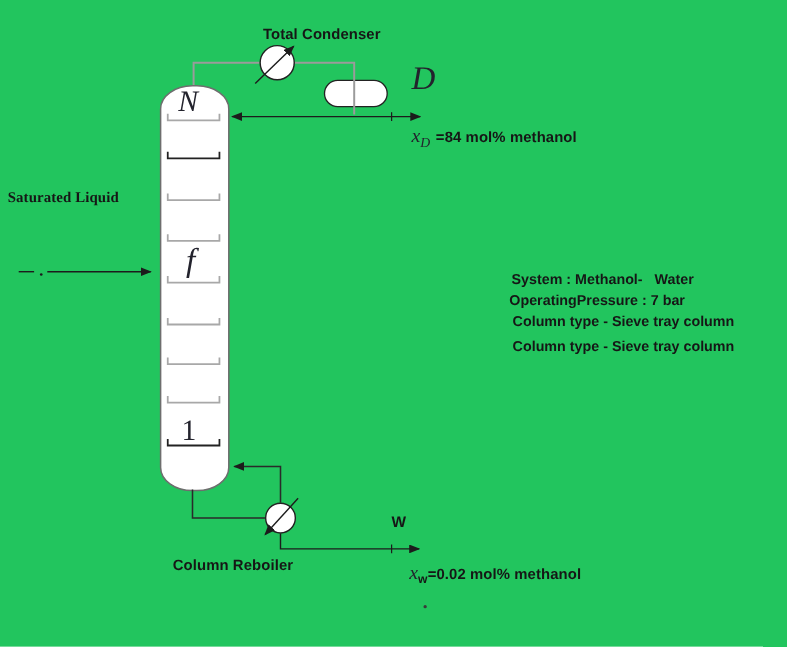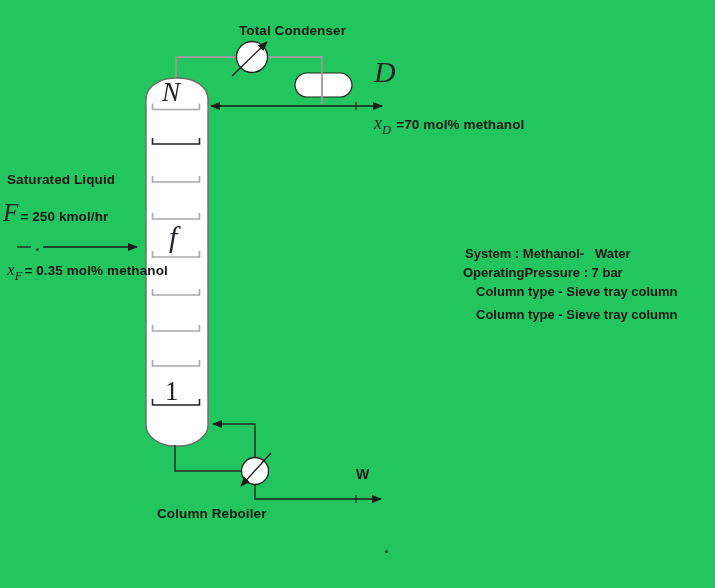--- a/index.html
+++ b/index.html
@@ -85,7 +85,7 @@
   <div class="lbl math math-big" style="left:374px; top:57px; font-size:30px;">D</div>
 
   <div class="lbl" style="left:374px; top:113px;">
-    <span class="mx">x</span><sub class="msub-serif">D</sub><span class="bt gap4">=70 mol% methanol</span>
+    <span class="mx">x</span><sub class="msub-serif">D</sub><span class="bt gap4">=84 mol% methanol</span>
   </div>
 
   <div class="lbl" style="left:7px; top:172px;">Saturated Liquid</div>

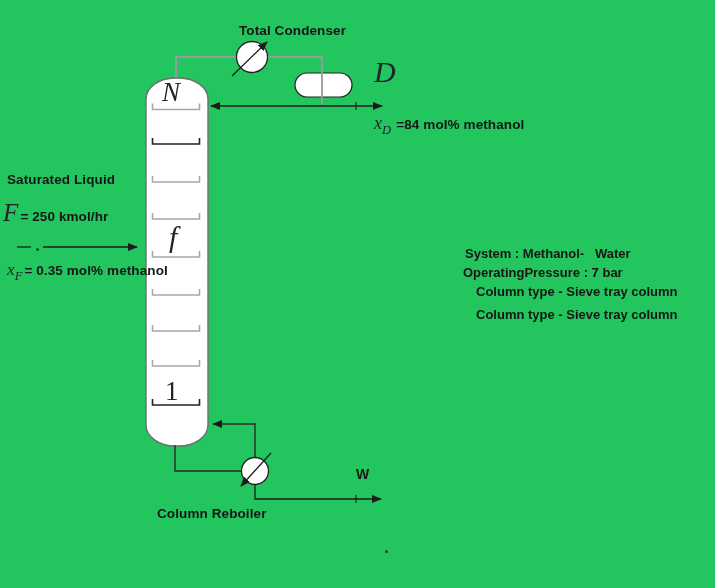--- a/index.html
+++ b/index.html
@@ -88,7 +88,7 @@
     <span class="mx">x</span><sub class="msub-serif">D</sub><span class="bt gap4">=84 mol% methanol</span>
   </div>
 
-  <div class="lbl" style="left:7px; top:172px;">Saturated Liquid</div>
+  <div class="lbl" style="left:7px; top:172px;font-family:Liberation Serif, serif;">Saturated Liquid</div>
 
   <div class="lbl" style="left:3px; top:199px;">
     <span class="math" style="font-size:25px;">F</span><span class="bt gap2">= 250 kmol/hr</span>

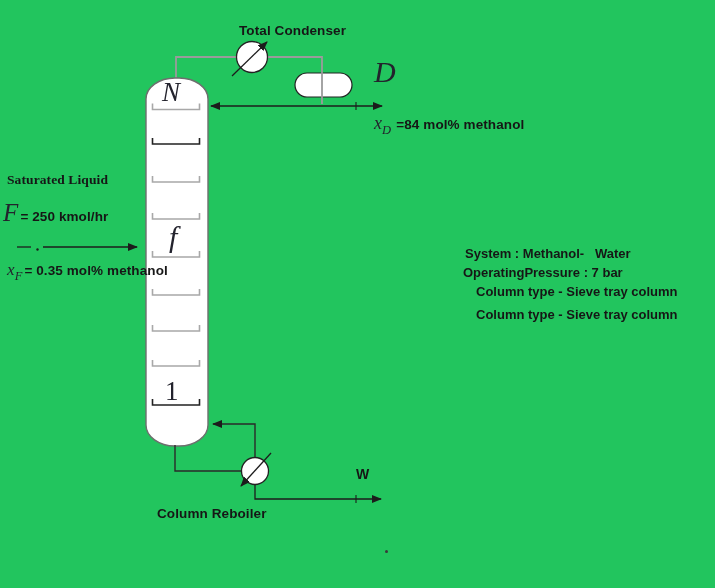--- a/index.html
+++ b/index.html
@@ -90,9 +90,6 @@
 
   <div class="lbl" style="left:7px; top:172px;font-family:Liberation Serif, serif;">Saturated Liquid</div>
 
-  <div class="lbl" style="left:3px; top:199px;">
-    <span class="math" style="font-size:25px;">F</span><span class="bt gap2">= 250 kmol/hr</span>
-  </div>
 
   <div class="lbl" style="left:7px; top:260px;">
     <span class="mx" style="font-size:17px;">x</span><sub class="msub-serif">F</sub><span class="bt gap2">= 0.35 mol% methanol</span>

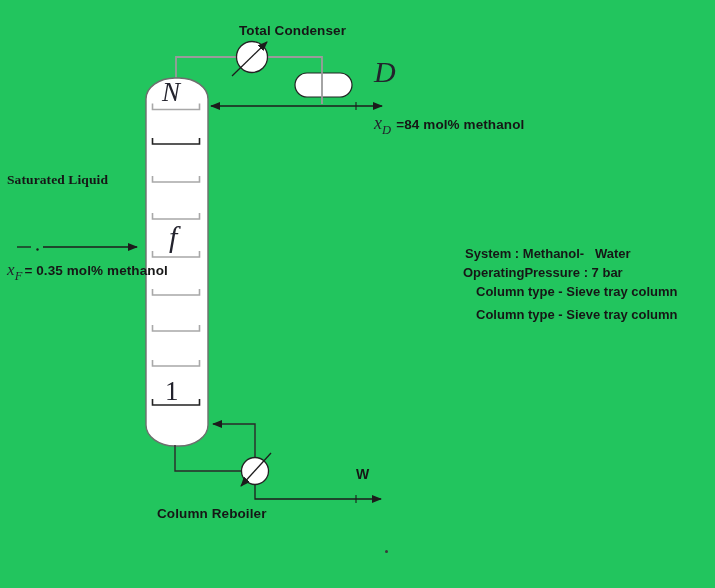--- a/index.html
+++ b/index.html
@@ -91,9 +91,6 @@
   <div class="lbl" style="left:7px; top:172px;font-family:Liberation Serif, serif;">Saturated Liquid</div>
 
 
-  <div class="lbl" style="left:7px; top:260px;">
-    <span class="mx" style="font-size:17px;">x</span><sub class="msub-serif">F</sub><span class="bt gap2">= 0.35 mol% methanol</span>
-  </div>
 
   <div class="lbl math math-big" style="left:162px; top:79px;">N</div>
   <div class="lbl math" style="left:169px; top:220px; font-size:30px;">f</div>

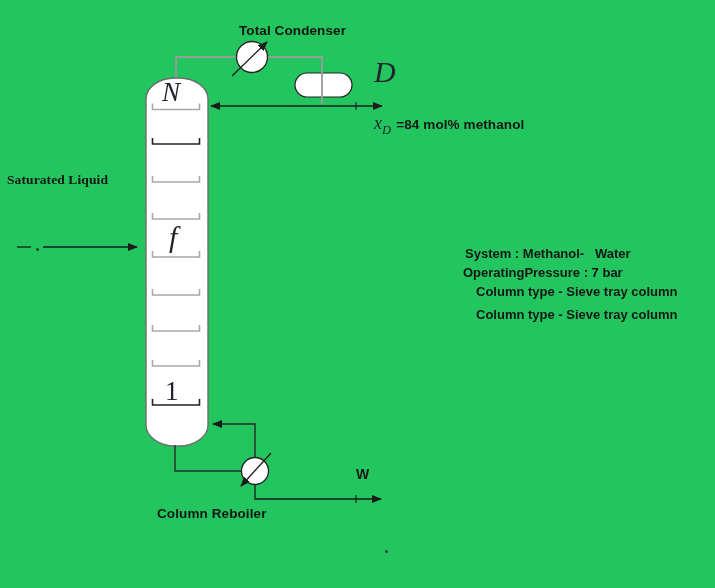--- a/index.html
+++ b/index.html
@@ -25,7 +25,7 @@
   .gap2 { margin-left:2px; }
   .notes { position:absolute; left:463px; top:244px; }
   .note-line { font-weight:bold; font-size:13px; color:#161616; line-height:19px; white-space:nowrap; }
-  .note-indent { margin-left:13px; }
+  .note-indent { margin-left:3px; }
   .note-last { margin-top:4px; }
   .stray-dot { position:absolute; background:#3a3a3a; border-radius:50%; }
 </style>

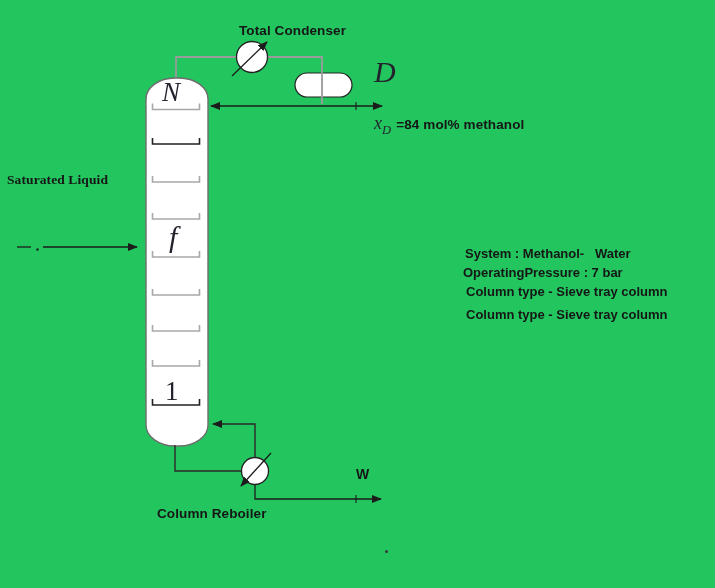--- a/index.html
+++ b/index.html
@@ -107,6 +107,9 @@
 
   <div class="lbl" style="left:356px; top:466px; font-size:14px;">W</div>
 
+  <div class="lbl" style="left:372px; top:510px;">
+    <span class="mx">x</span><sub class="msub-sans">w</sub><span class="bt">=0.02 mol% methanol</span>
+  </div>
 
   <div class="stray-dot" style="left:385px; top:550px; width:3px; height:3px;"></div>
 

